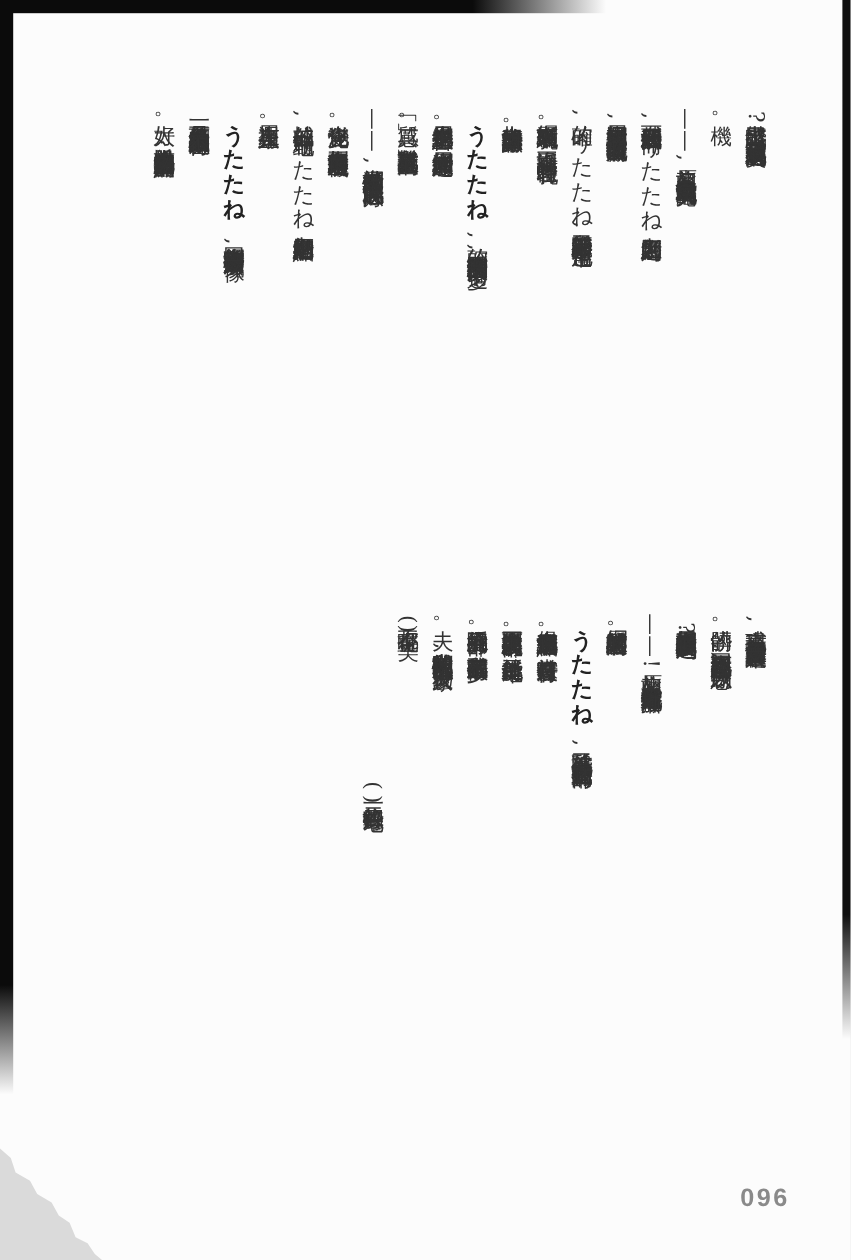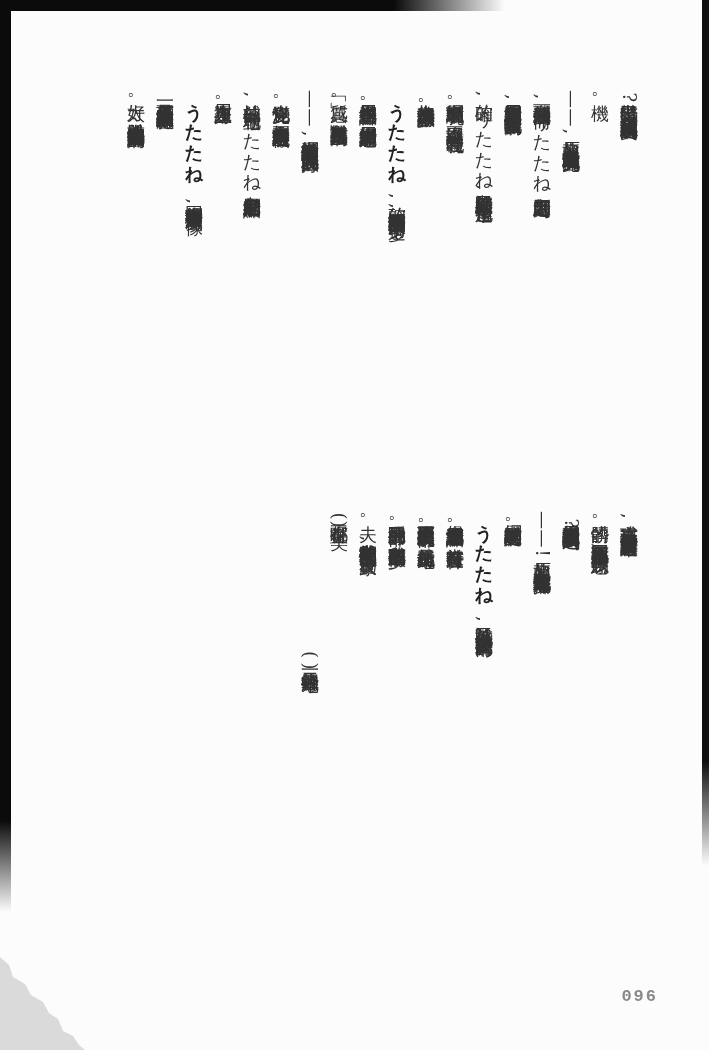--- a/index.html
+++ b/index.html
@@ -30,8 +30,8 @@
   .spk{font-weight:700;color:#222;font-family:"DejaVu Sans","Liberation Sans",sans-serif;}
   .page-number{
     position:absolute;top:987px;right:51px;
-    font-family:Liberation Mono, monospace;
-    font-weight:700;font-size:17px;letter-spacing:2px;color:#8a8a8a;
+    font-family:Liberation Sans, sans-serif;
+    font-weight:700;font-size:21px;letter-spacing:2px;color:#8a8a8a;
   }
 </style>
 </head>

